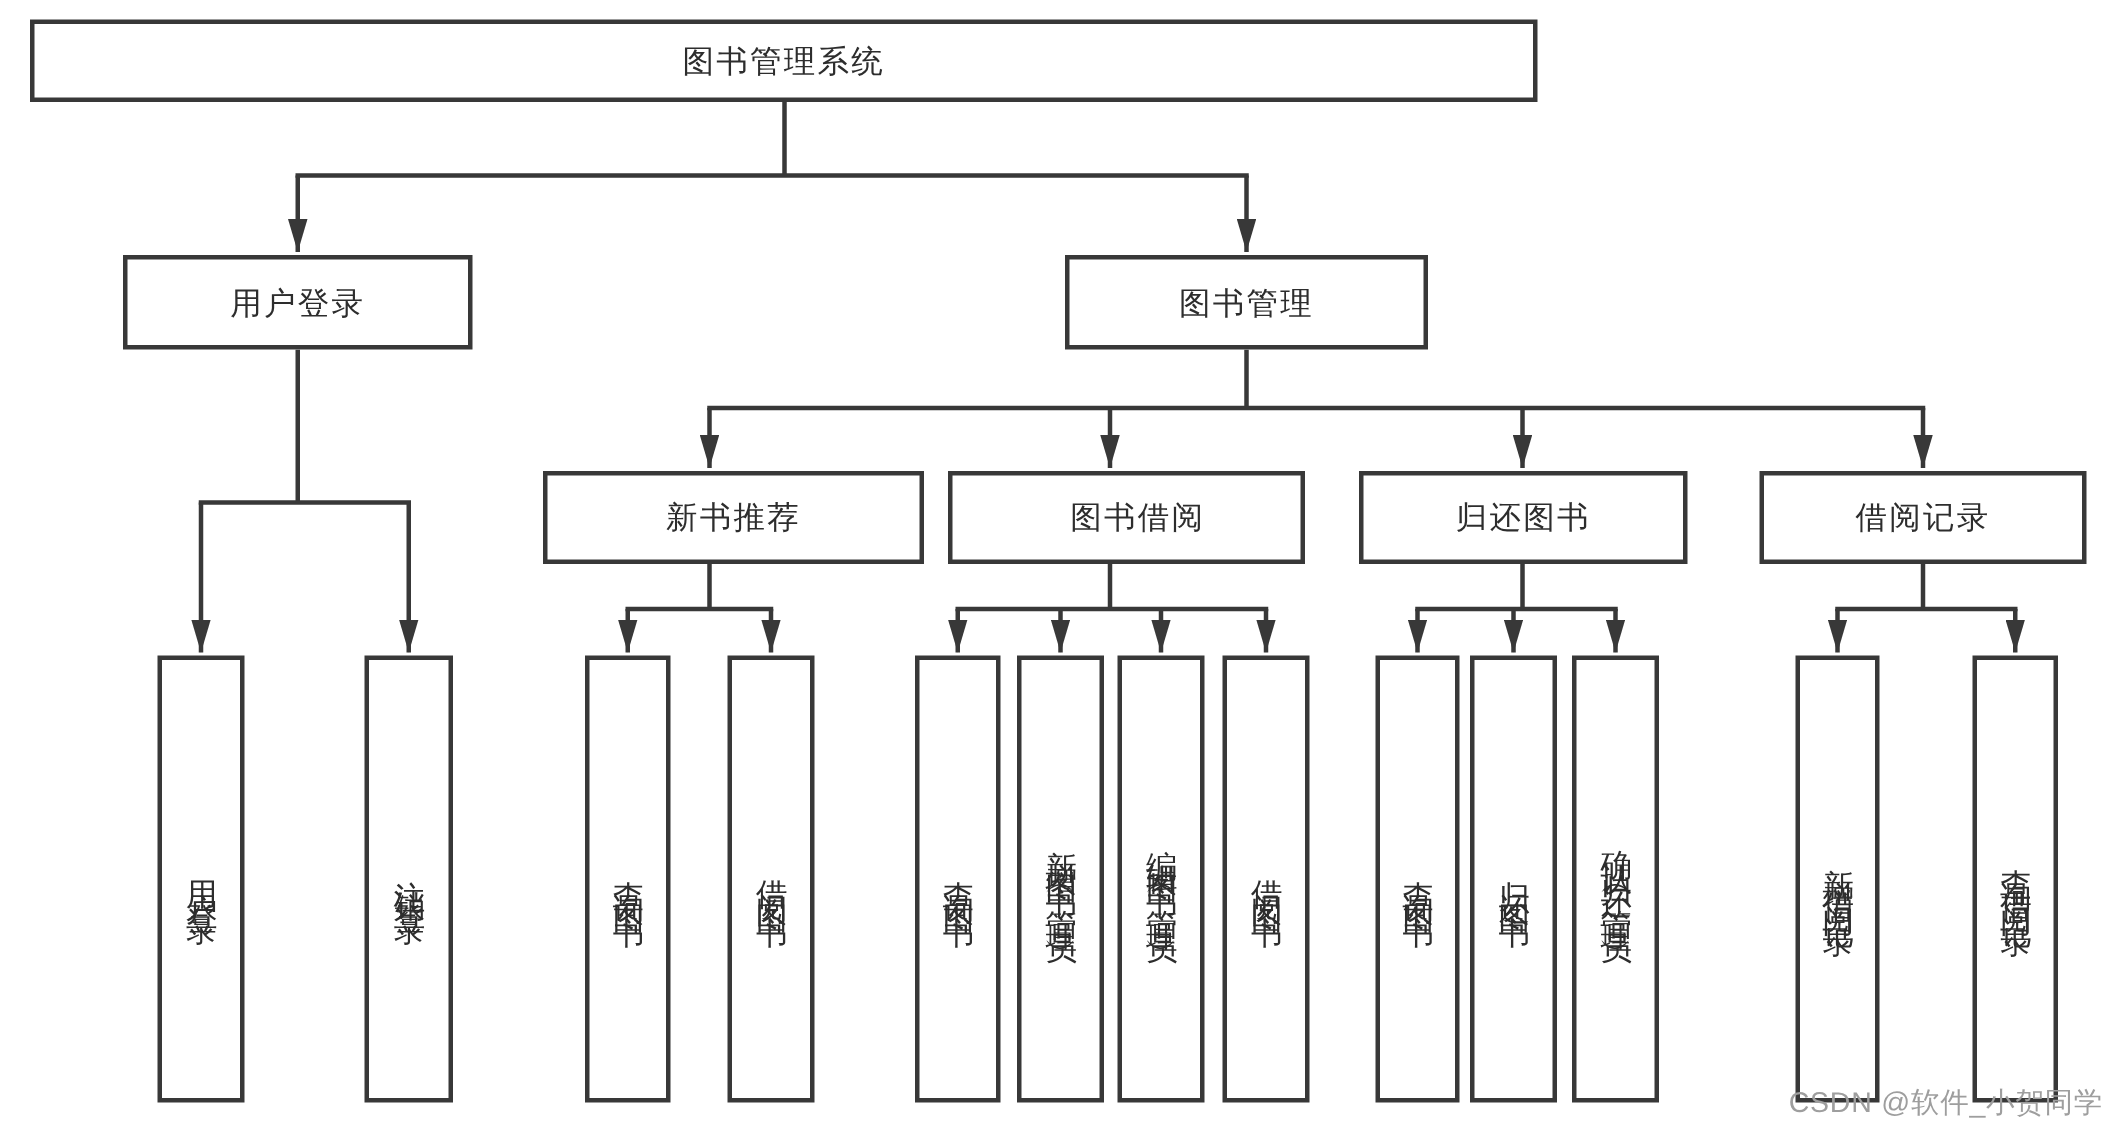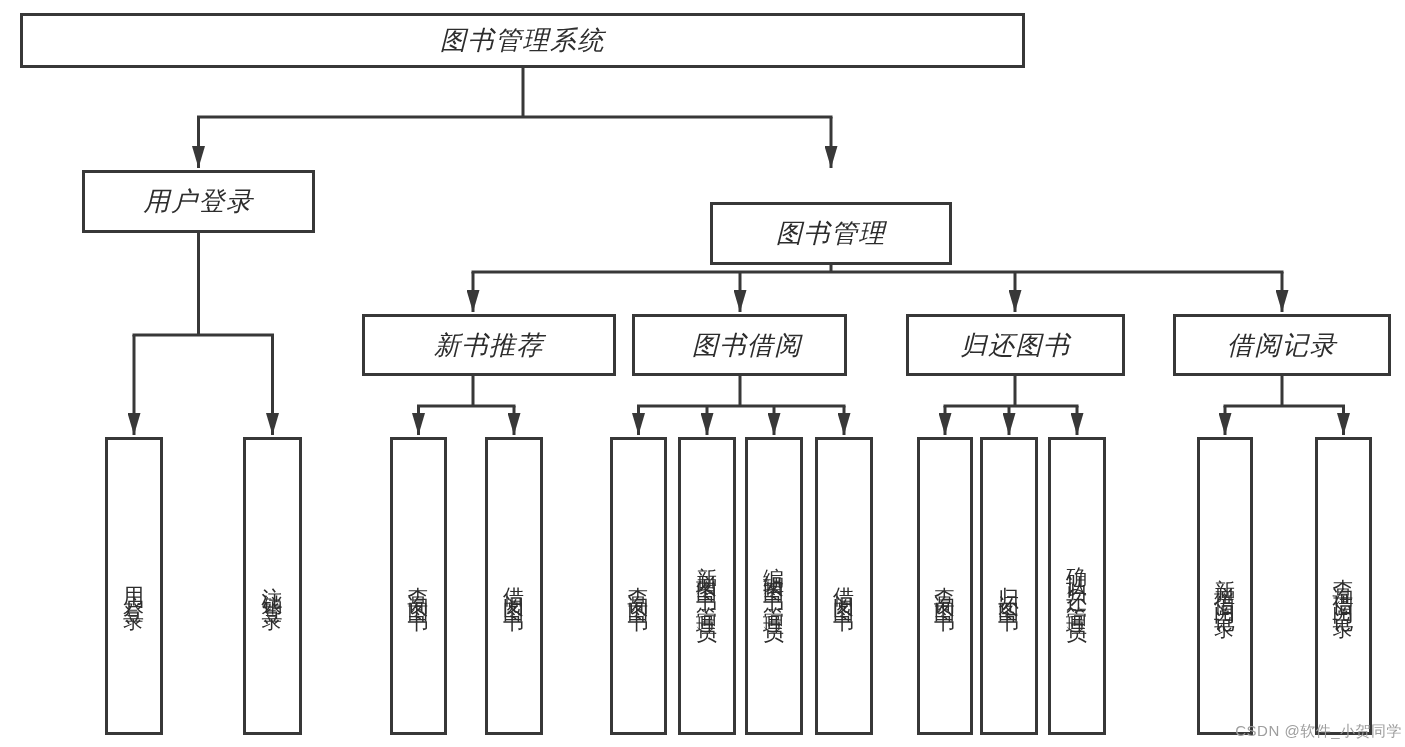--- a/index.html
+++ b/index.html
@@ -19,7 +19,7 @@
     display:flex;align-items:center;justify-content:center;
     color:#2d2d2d;
   }
-  .hbox{font-size:26px;letter-spacing:1.5px;white-space:nowrap;font-style:italic;}
+  .hbox{font-size:21px;letter-spacing:1.5px;white-space:nowrap;}
   .vbox span{
     writing-mode:vertical-rl;
     text-orientation:mixed;

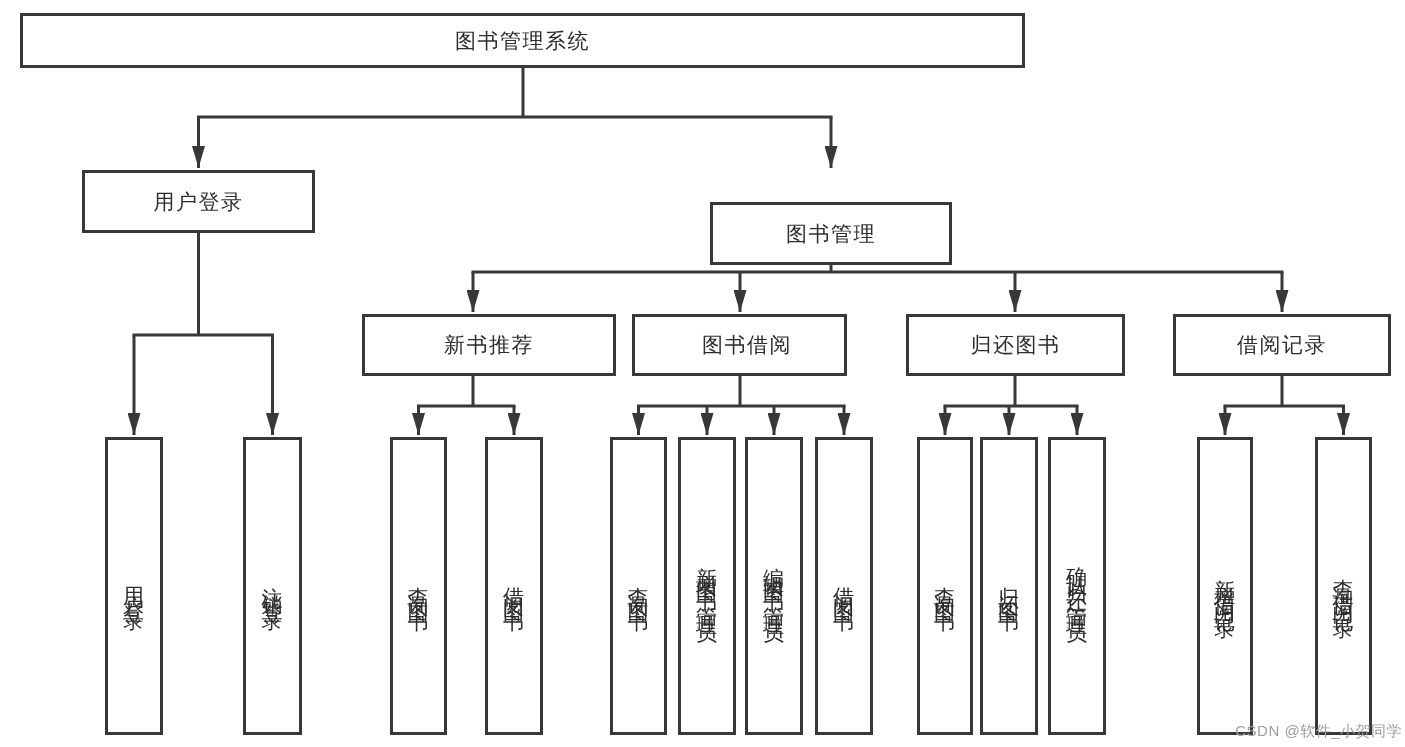--- a/index.html
+++ b/index.html
@@ -32,7 +32,7 @@
   .n-root{left:20px;top:13px;width:1005px;height:55px;}
   
   .n-userlogin{left:82px;top:170px;width:233px;height:63px;}
-  .n-bookmgmt{left:710px;top:170px;width:242px;height:63px;margin-top:32px;}
+  .n-bookmgmt{left:710px;top:170px;width:242px;height:63px;}
   
   .n-newbook{left:362px;top:314px;width:254px;height:62px;}
   .n-bookborrow{left:632px;top:314px;width:215px;height:62px;padding-left:15px;}

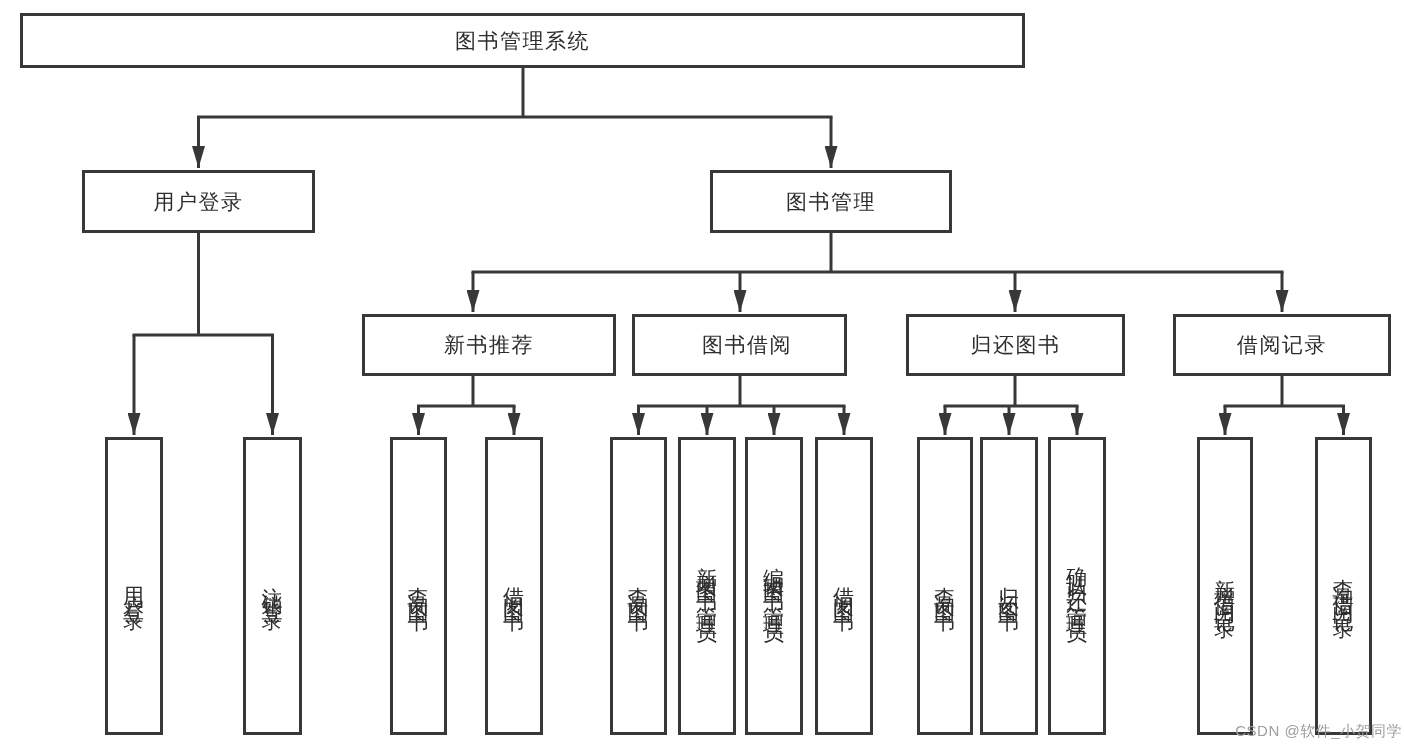--- a/index.html
+++ b/index.html
@@ -35,7 +35,7 @@
   .n-bookmgmt{left:710px;top:170px;width:242px;height:63px;}
   
   .n-newbook{left:362px;top:314px;width:254px;height:62px;}
-  .n-bookborrow{left:632px;top:314px;width:215px;height:62px;padding-left:15px;}
+  .n-bookborrow{left:632px;top:314px;width:238px;height:62px;padding-left:15px;}
   .n-currentborrow{left:906px;top:314px;width:219px;height:62px;}
   .n-borrowrecords{left:1173px;top:314px;width:218px;height:62px;}
   

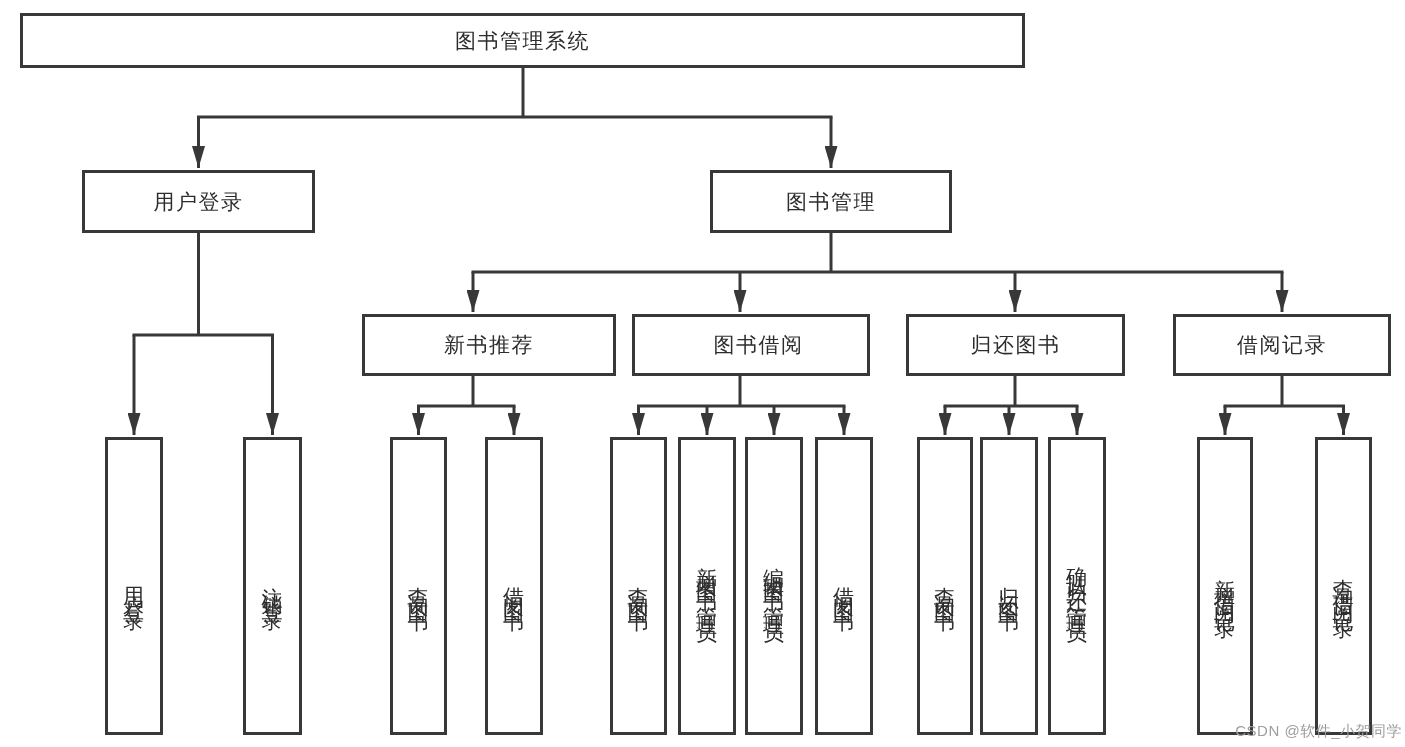--- a/index.html
+++ b/index.html
@@ -56,7 +56,7 @@
   .watermark{
     position:absolute;
     right:3px;top:722px;
-    font-size:15px;
+    font-size:19px;
     color:#9e9e9e;
     letter-spacing:0.5px;
     white-space:nowrap;

